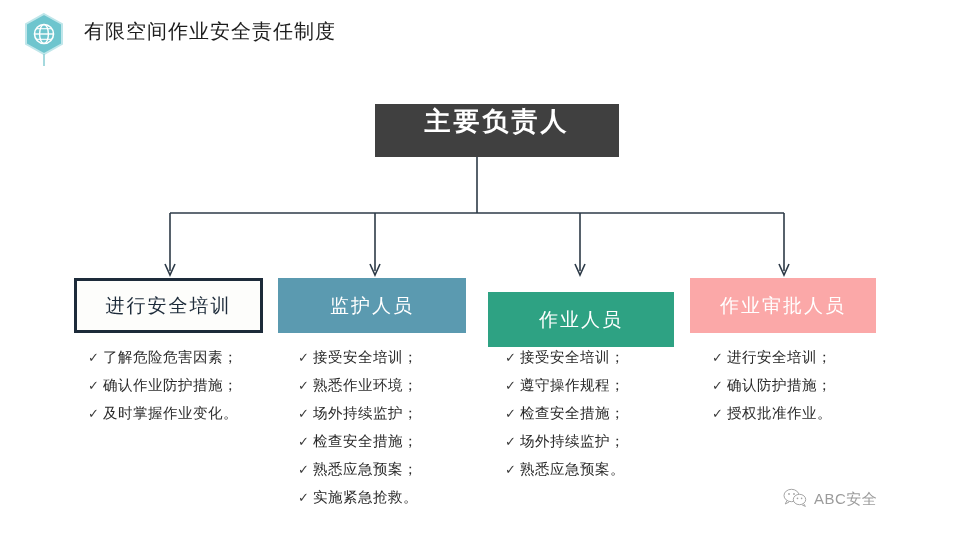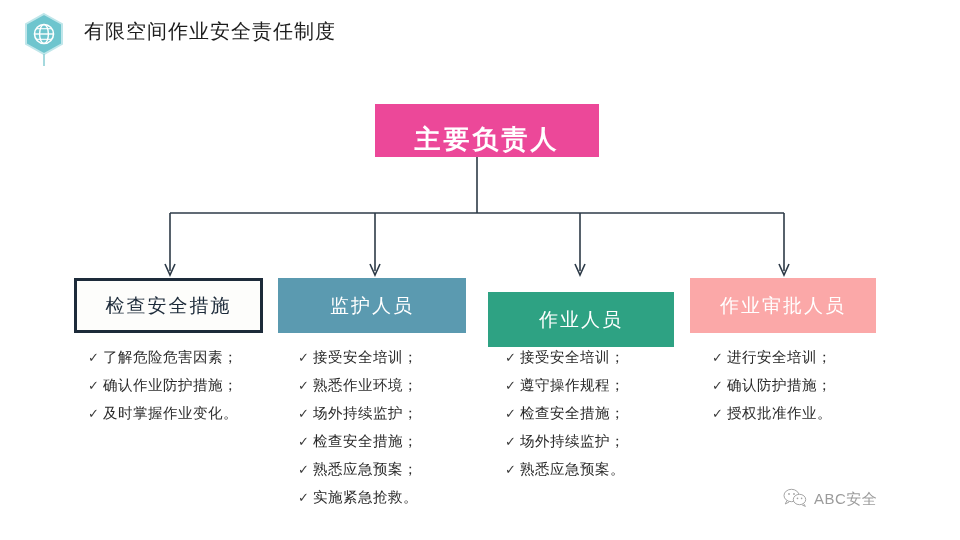--- a/index.html
+++ b/index.html
@@ -40,10 +40,10 @@
   #root-node {
     position: absolute;
     left: 375px; top: 104px;
-    width: 224px; height: 53px;
-    background: #ec4899;
+    width: 244px; height: 53px;
+    background: #404040;
     display: flex;
-    align-items: flex-end;
+    align-items: flex-start;
     justify-content: center;
   }
   #root-node-label {

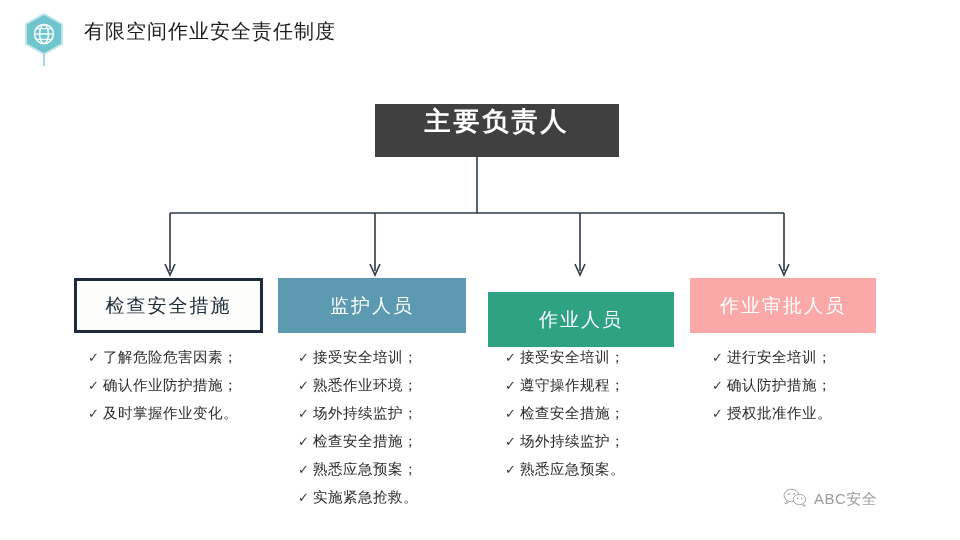--- a/index.html
+++ b/index.html
@@ -189,7 +189,7 @@
 </div>
 
 <div class="child-box" id="child-box-0">
-  <span class="child-box-label">检查安全措施</span>
+  <span class="child-box-label">进行安全培训</span>
 </div>
 <div class="child-box" id="child-box-1">
   <span class="child-box-label">监护人员</span>

